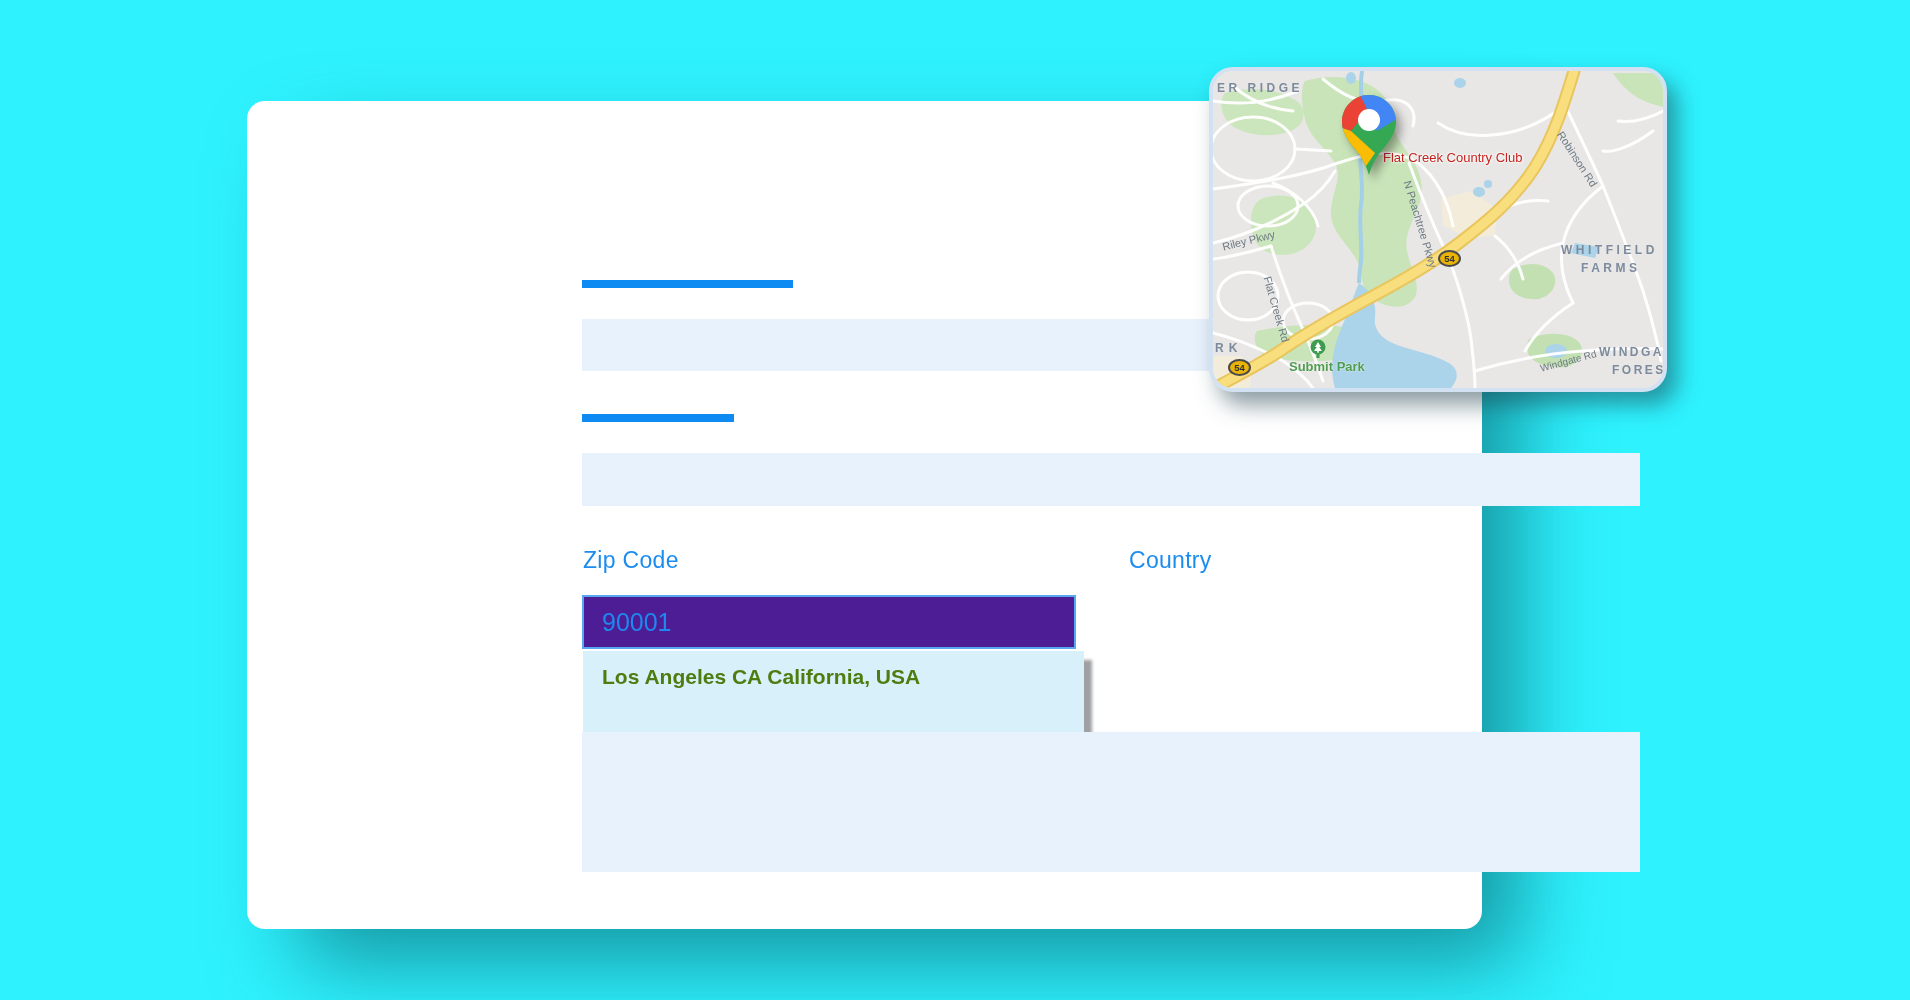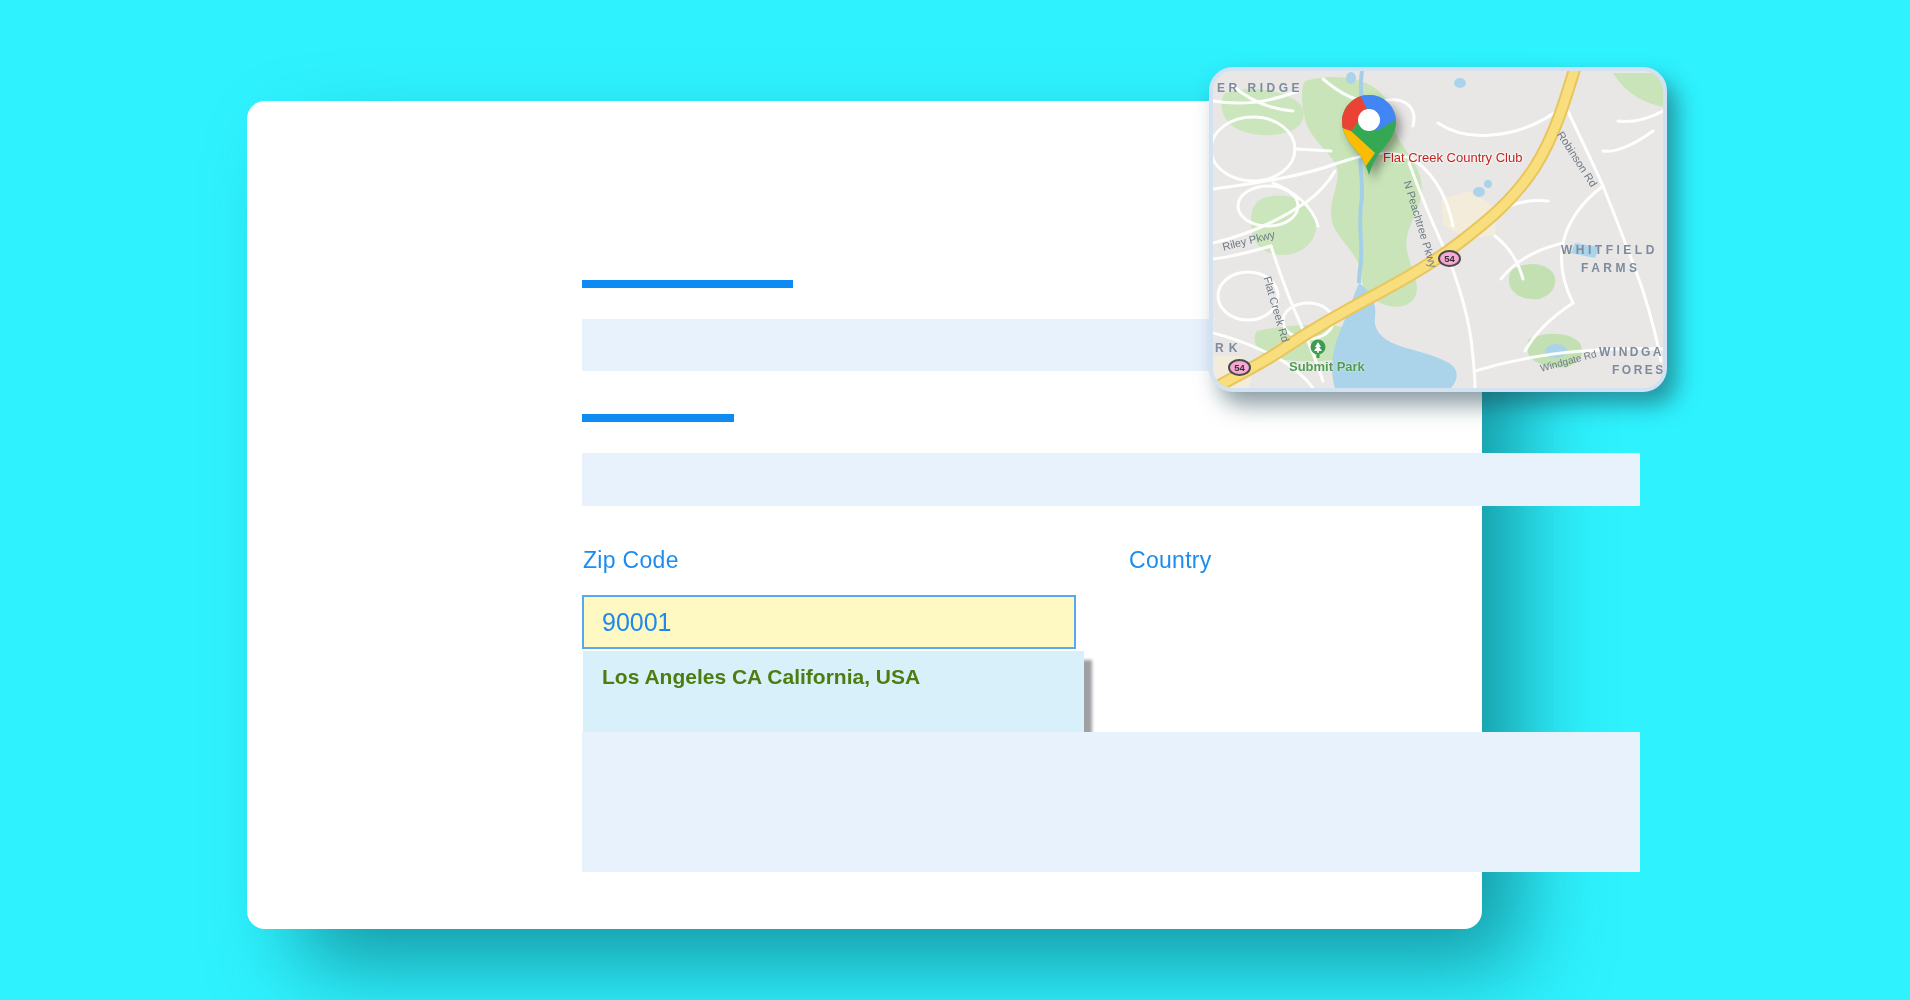--- a/index.html
+++ b/index.html
@@ -47,7 +47,7 @@
   .poi-label{color:#C5221F;font-size:13px;text-shadow:0 0 3px #fff,0 0 3px #fff,0 0 2px #fff;}
   .park-label{color:#4F9D50;font-size:13px;font-weight:700;text-shadow:0 0 2px #fff;}
   .rot{transform-origin:left top;}
-  .shield{position:absolute;width:23px;height:17px;background:#f9a8d4;border:2px solid #4a4a4a;border-radius:50%;
+  .shield{position:absolute;width:23px;height:17px;background:#eab308;border:2px solid #4a4a4a;border-radius:50%;
     box-sizing:border-box;display:flex;align-items:center;justify-content:center;
     font-size:9.5px;font-weight:700;color:#333;}
   .pin-svg{position:absolute;left:126px;top:22px;filter:drop-shadow(5px 6px 5px rgba(0,0,0,0.35));}

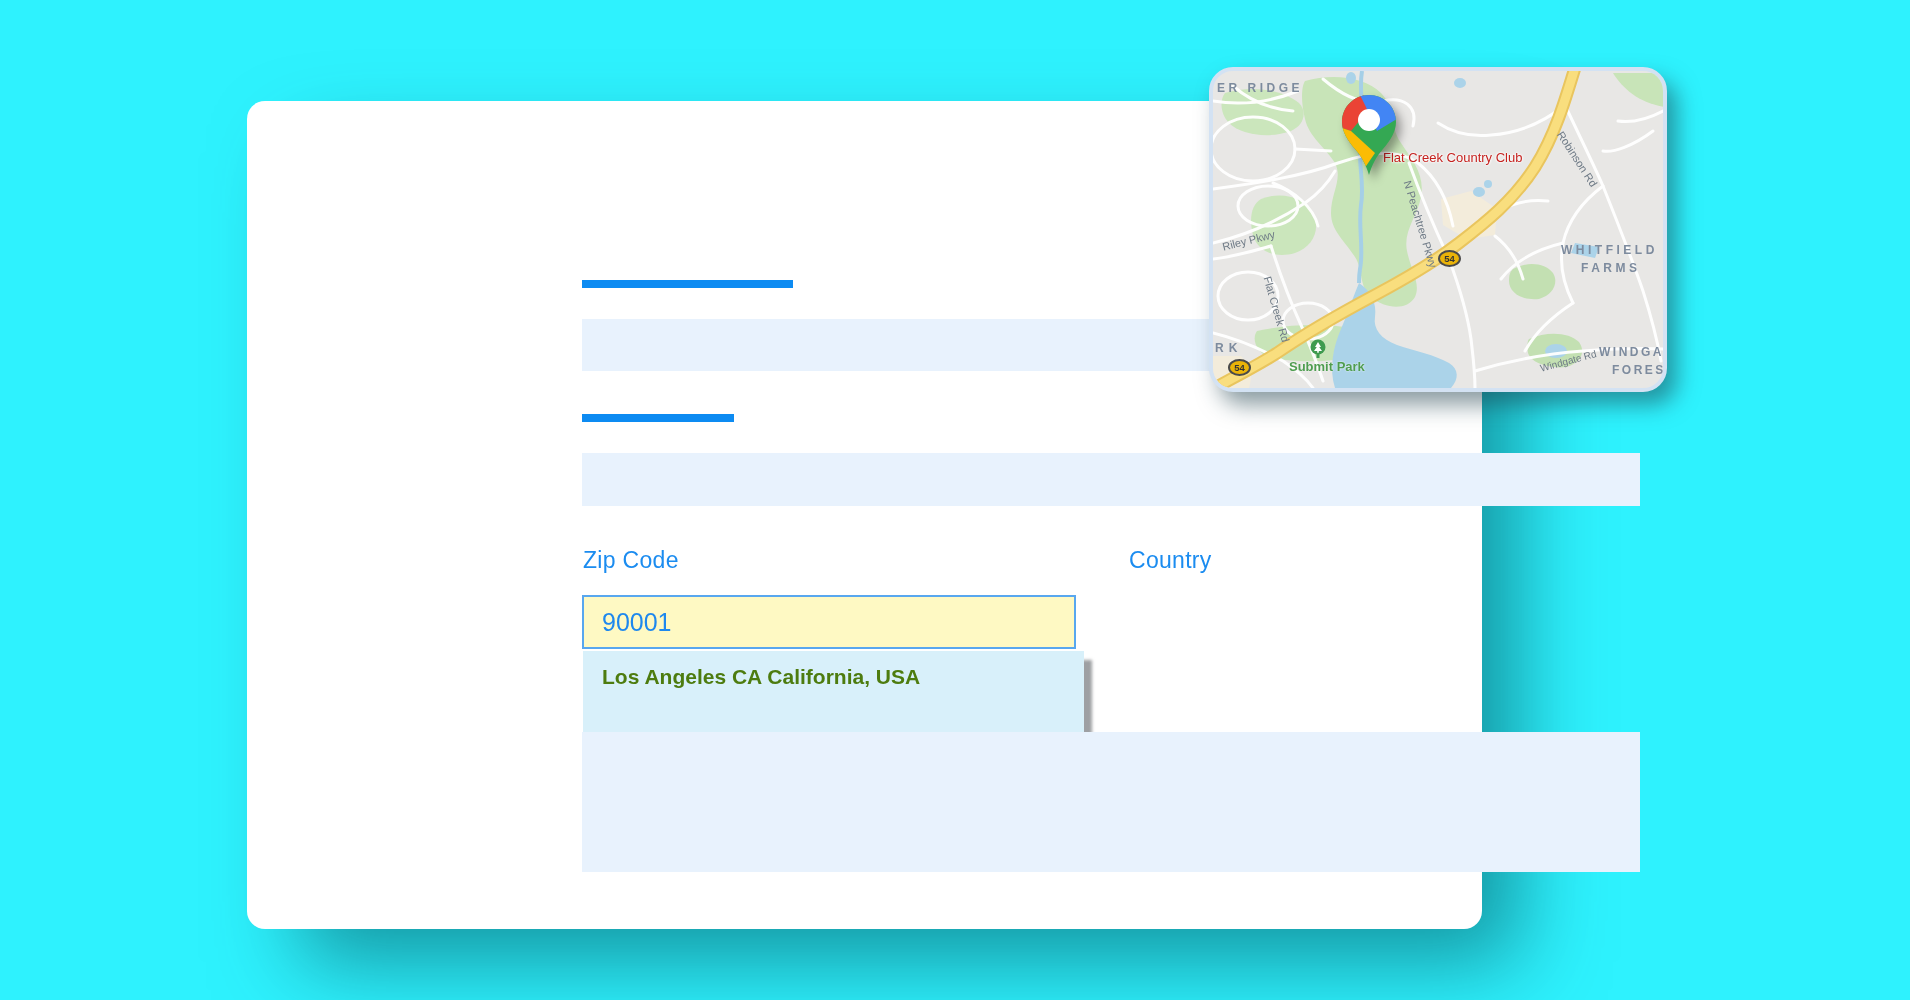--- a/index.html
+++ b/index.html
@@ -21,7 +21,7 @@
   .country-label{left:882px;}
 
   .zip-input{position:absolute;left:335px;top:494px;width:494px;height:54px;box-sizing:border-box;
-    background:#fef9c3;border:2px solid #58A7EF;outline:none;padding:0 0 0 18px;
+    background:#4c1d95;border:2px solid #58A7EF;outline:none;padding:0 0 0 18px;
     font-family:"Liberation Sans",sans-serif;font-size:25px;color:#1E88EE;}
 
   .dropdown{position:absolute;left:336px;top:550px;width:501px;height:140px;background:#D8F0FA;

